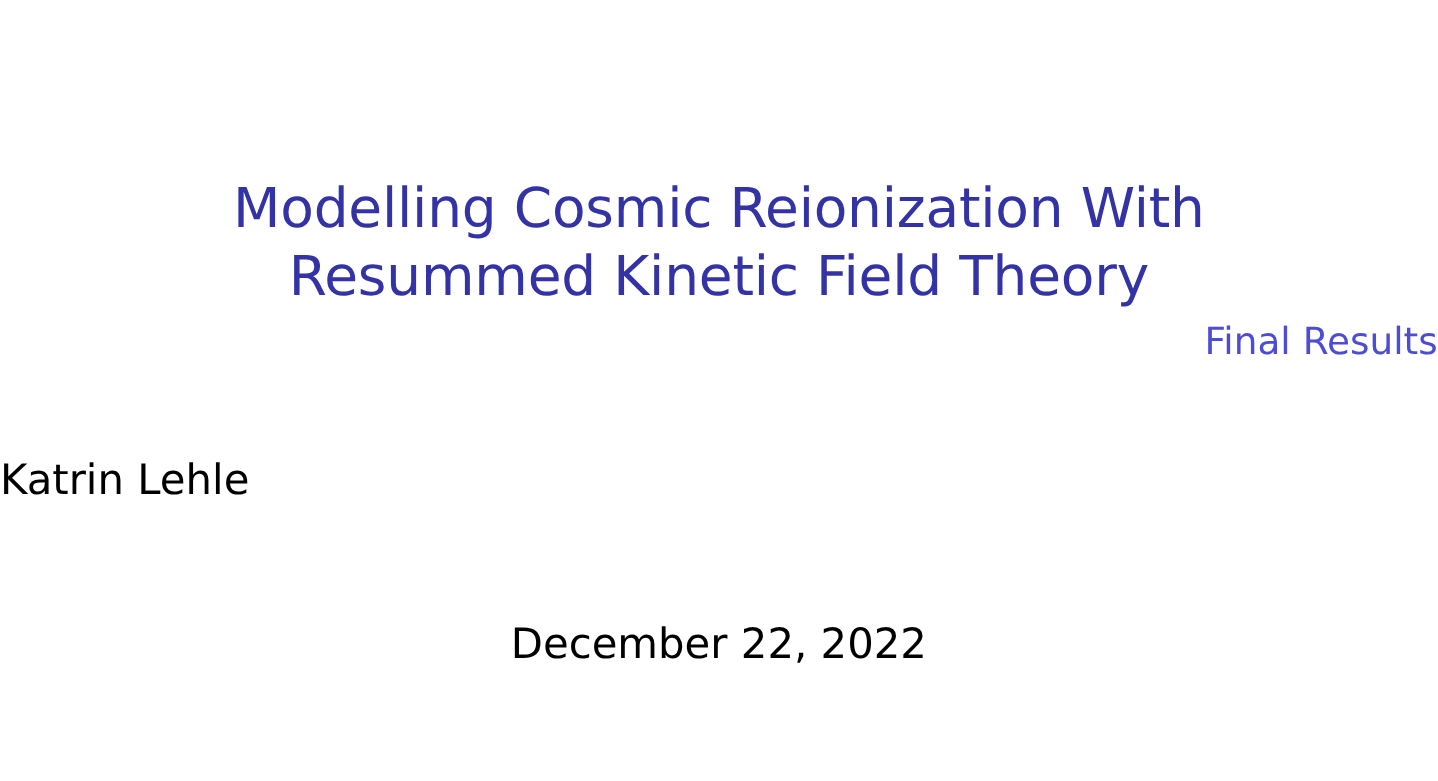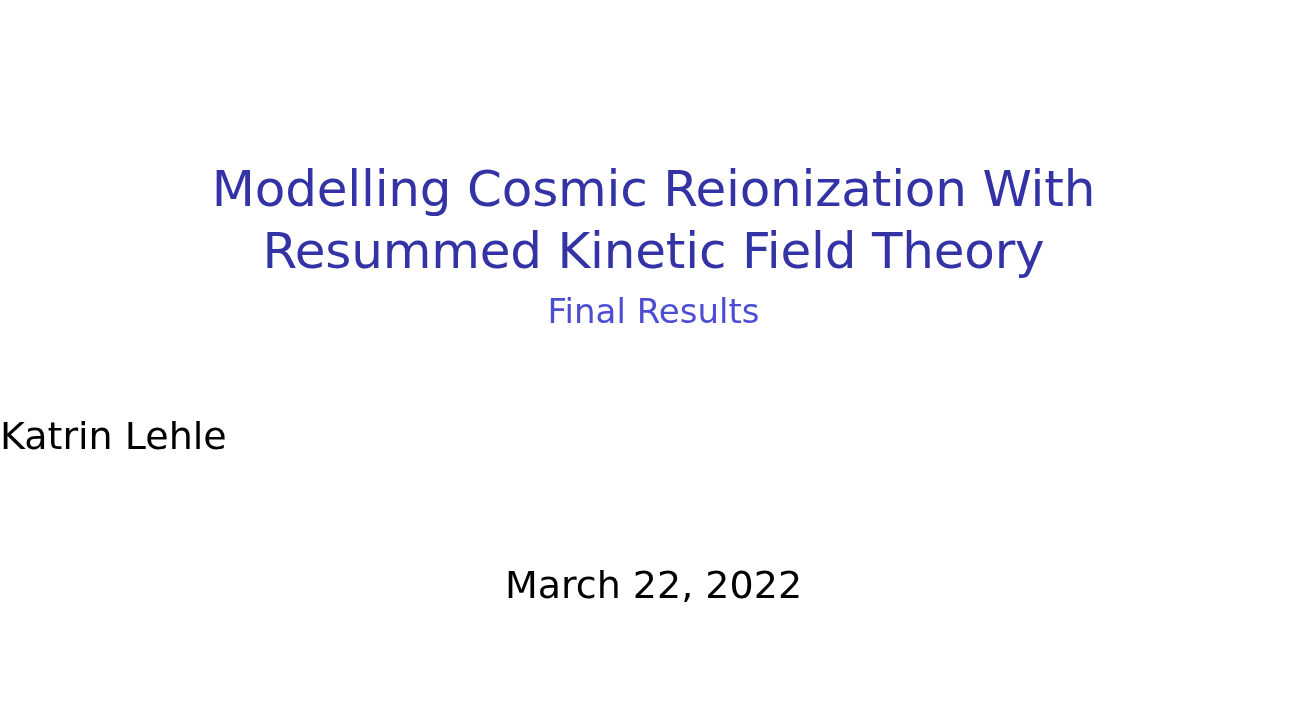--- a/index.html
+++ b/index.html
@@ -45,6 +45,7 @@
     line-height: 42px;
     color: #4d4dd4;
     font-weight: 400;
+    text-align: right;
   }
 
   .author {

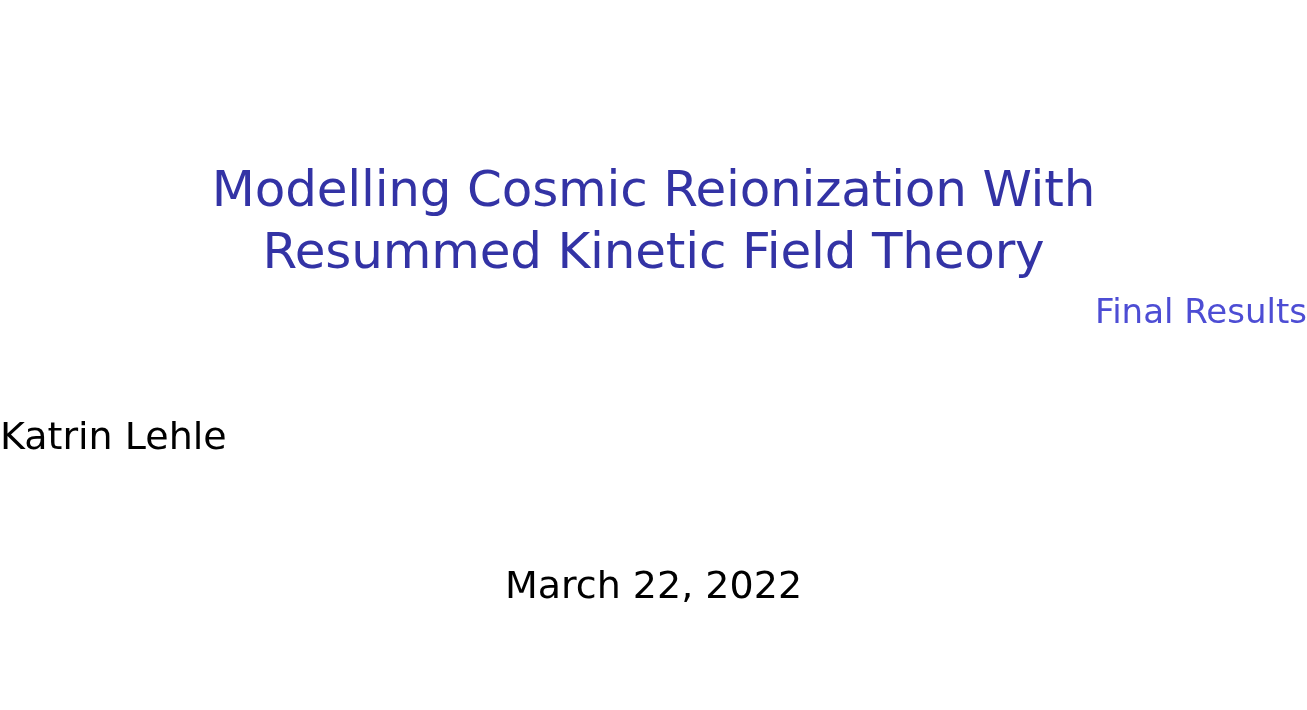--- a/index.html
+++ b/index.html
@@ -83,7 +83,7 @@
 
   <div class="author">Katrin Lehle</div>
 
-  <div class="date">March 22, 2022</div>
+  <div class="date">December 22, 2022</div>
 
 </div>
 

